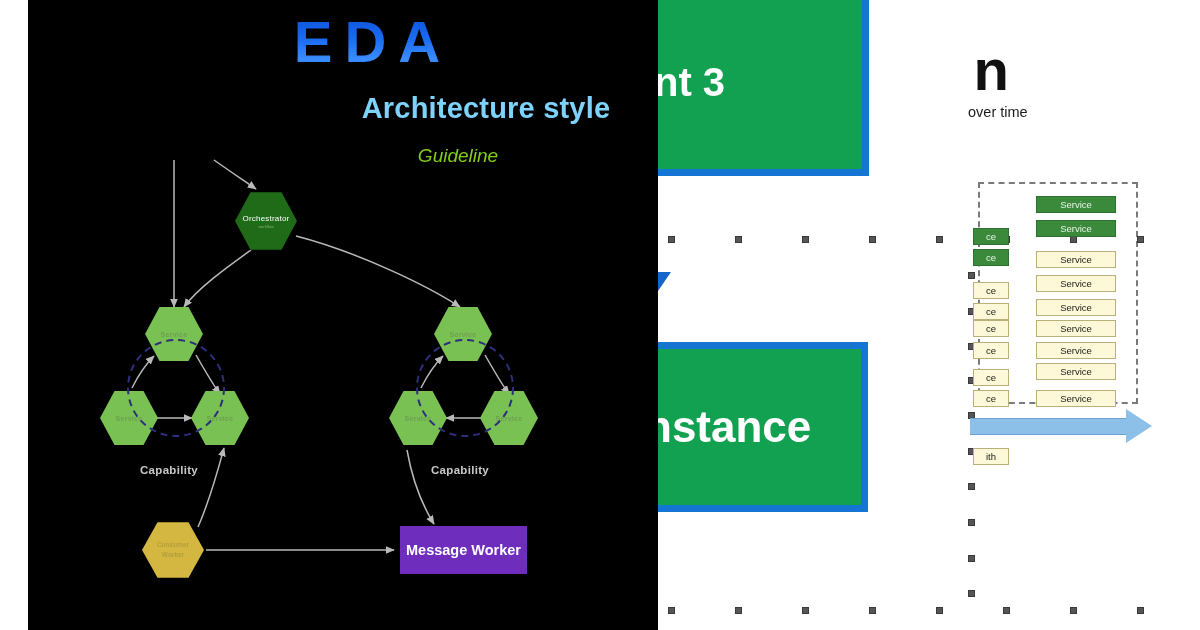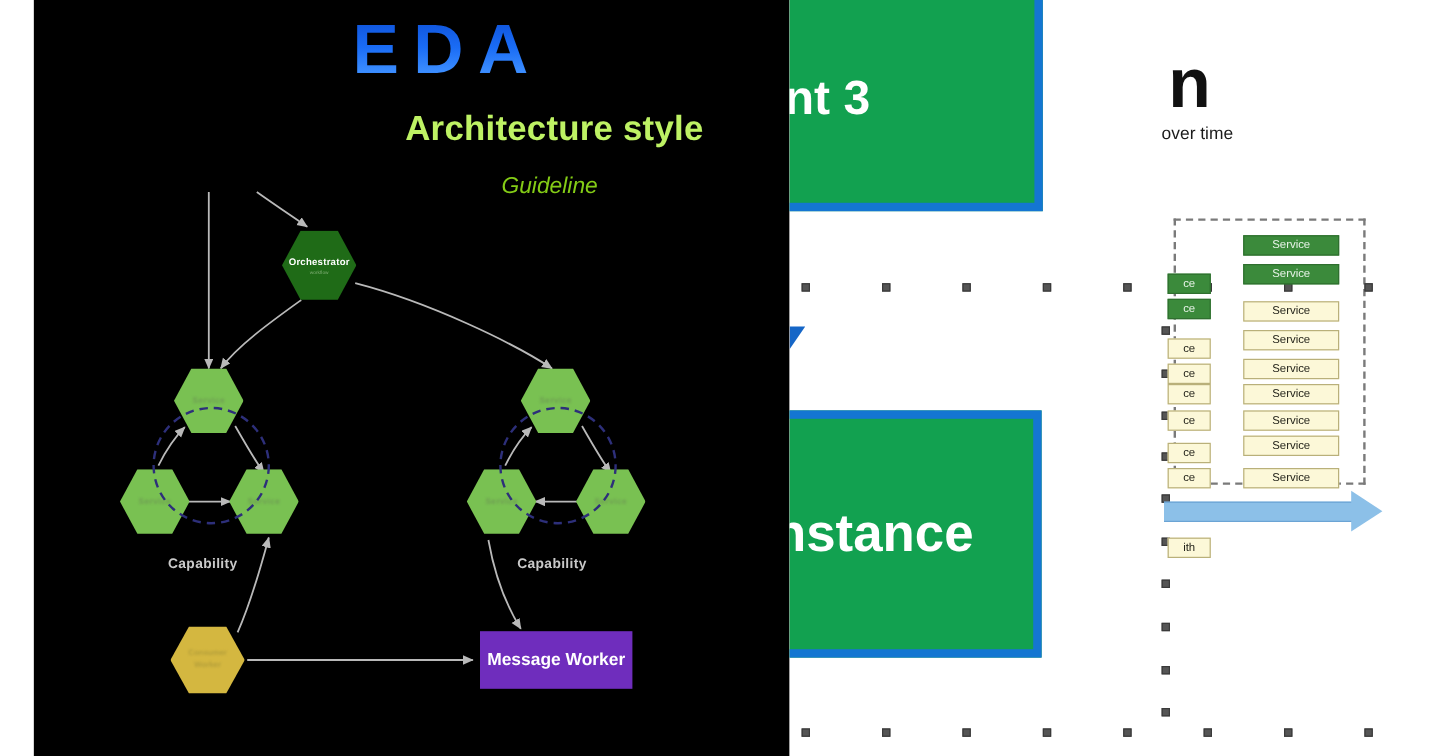--- a/index.html
+++ b/index.html
@@ -28,9 +28,9 @@
     line-height: 1.05;
   }
   .eda-sub1 {
-    position: absolute; left: 224px; top: 92px;
+    position: absolute; left: 248px; top: 92px;
     width: 420px; text-align: center;
-    font-size: 29px; font-weight: bold; color: #bef264;
+    font-size: 29px; font-weight: bold; color: #7dd3fc;
     letter-spacing: 0.2px;
   }
   .eda-sub2 {

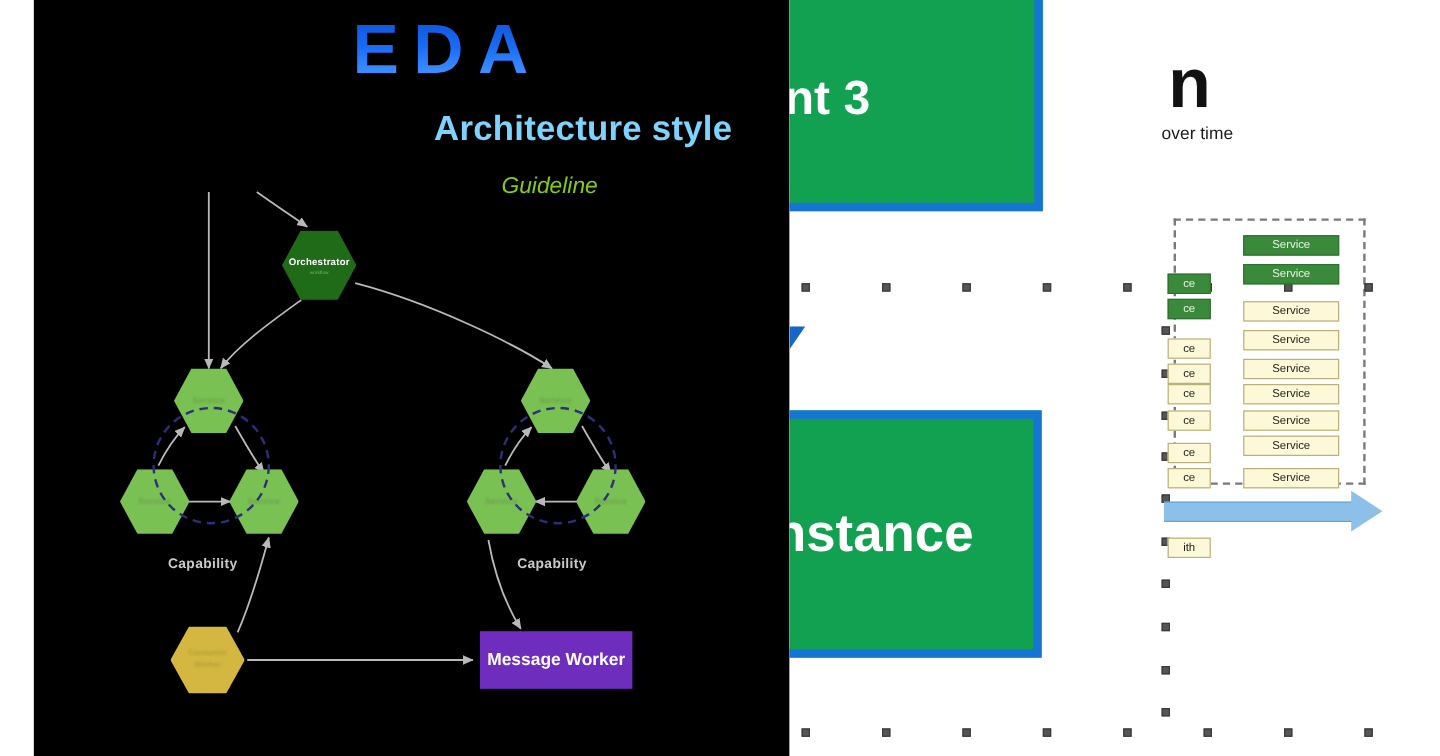--- a/index.html
+++ b/index.html
@@ -65,7 +65,7 @@
     width: 62px; height: 60px; background: #1f6b17;
     left: 207px; top: 191px;
   }
-  .hex-orch .lbl { font-size: 8px; font-weight: bold; color: #ffffff; letter-spacing: 0.2px; }
+  .hex-orch .lbl { font-size: 8px; font-weight: normal; color: #ffffff; letter-spacing: 0.2px; }
   .hex-orch .sublbl { font-size: 4px; color: #7fae74; filter: blur(0.5px); margin-top: 1px; }
   .hex-gold {
     width: 62px; height: 58px; background: #d4b740;

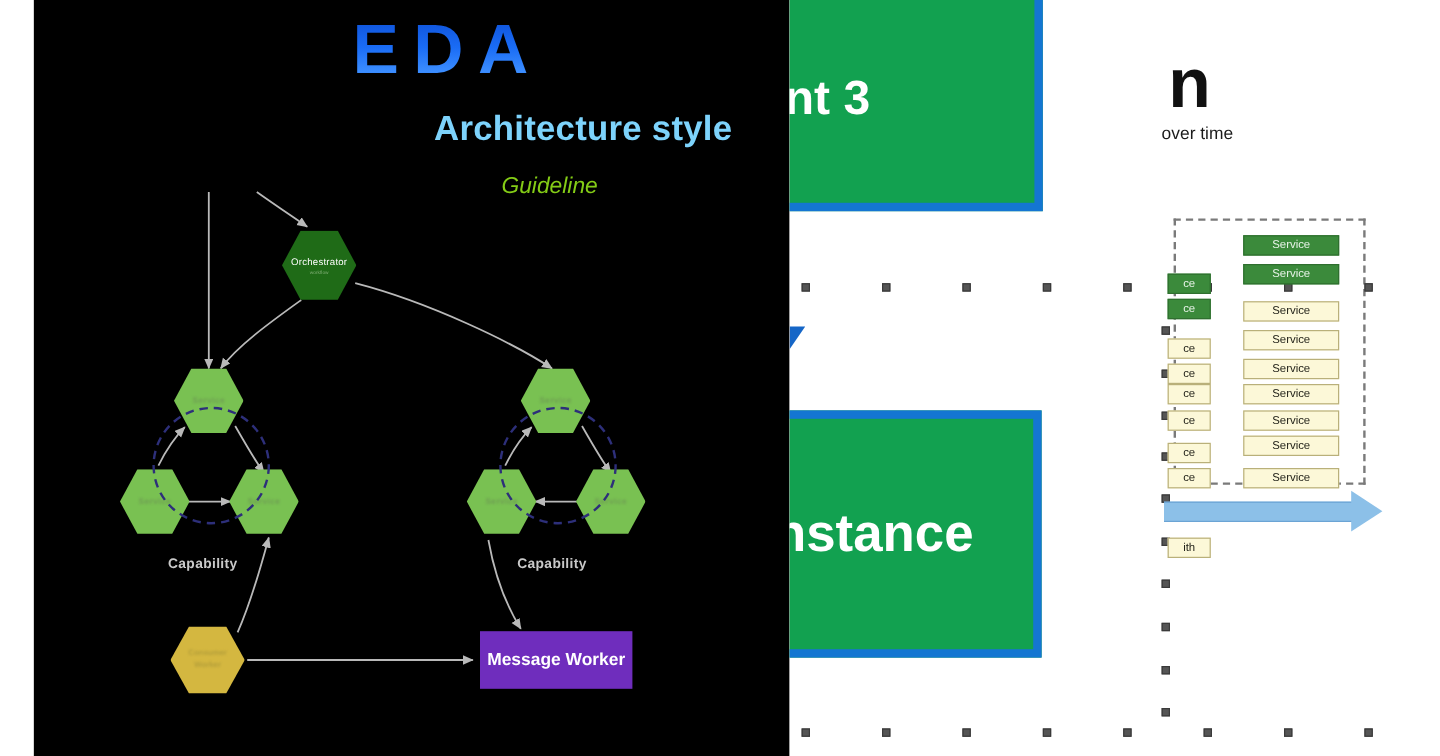--- a/index.html
+++ b/index.html
@@ -110,7 +110,7 @@
     font-size: 40px; padding-left: 14px;
   }
   #slide-bottom {
-    left: -30px; top: 342px; width: 240px; height: 206px;
+    left: -30px; top: 342px; width: 240px; height: 170px;
     font-size: 44px; padding-left: 10px;
   }
   .clip-glyph {

